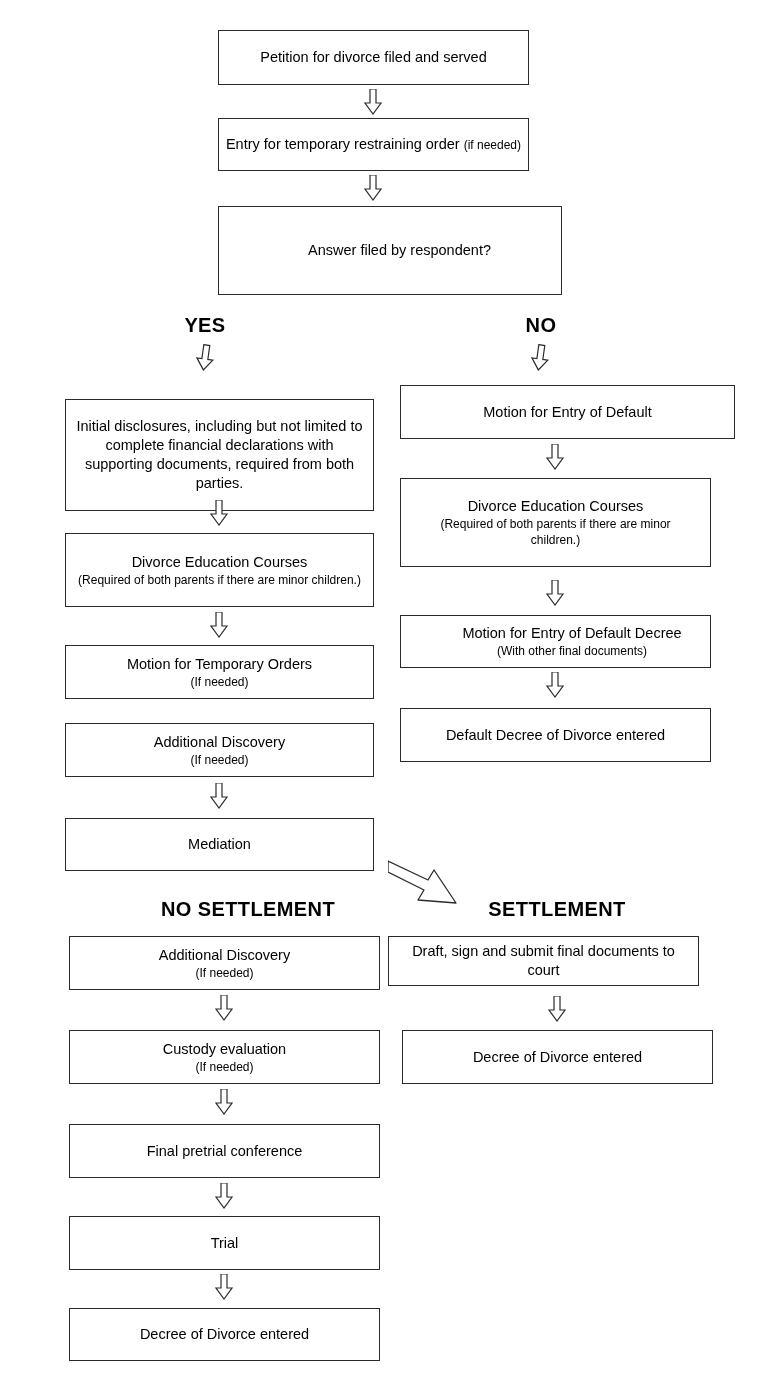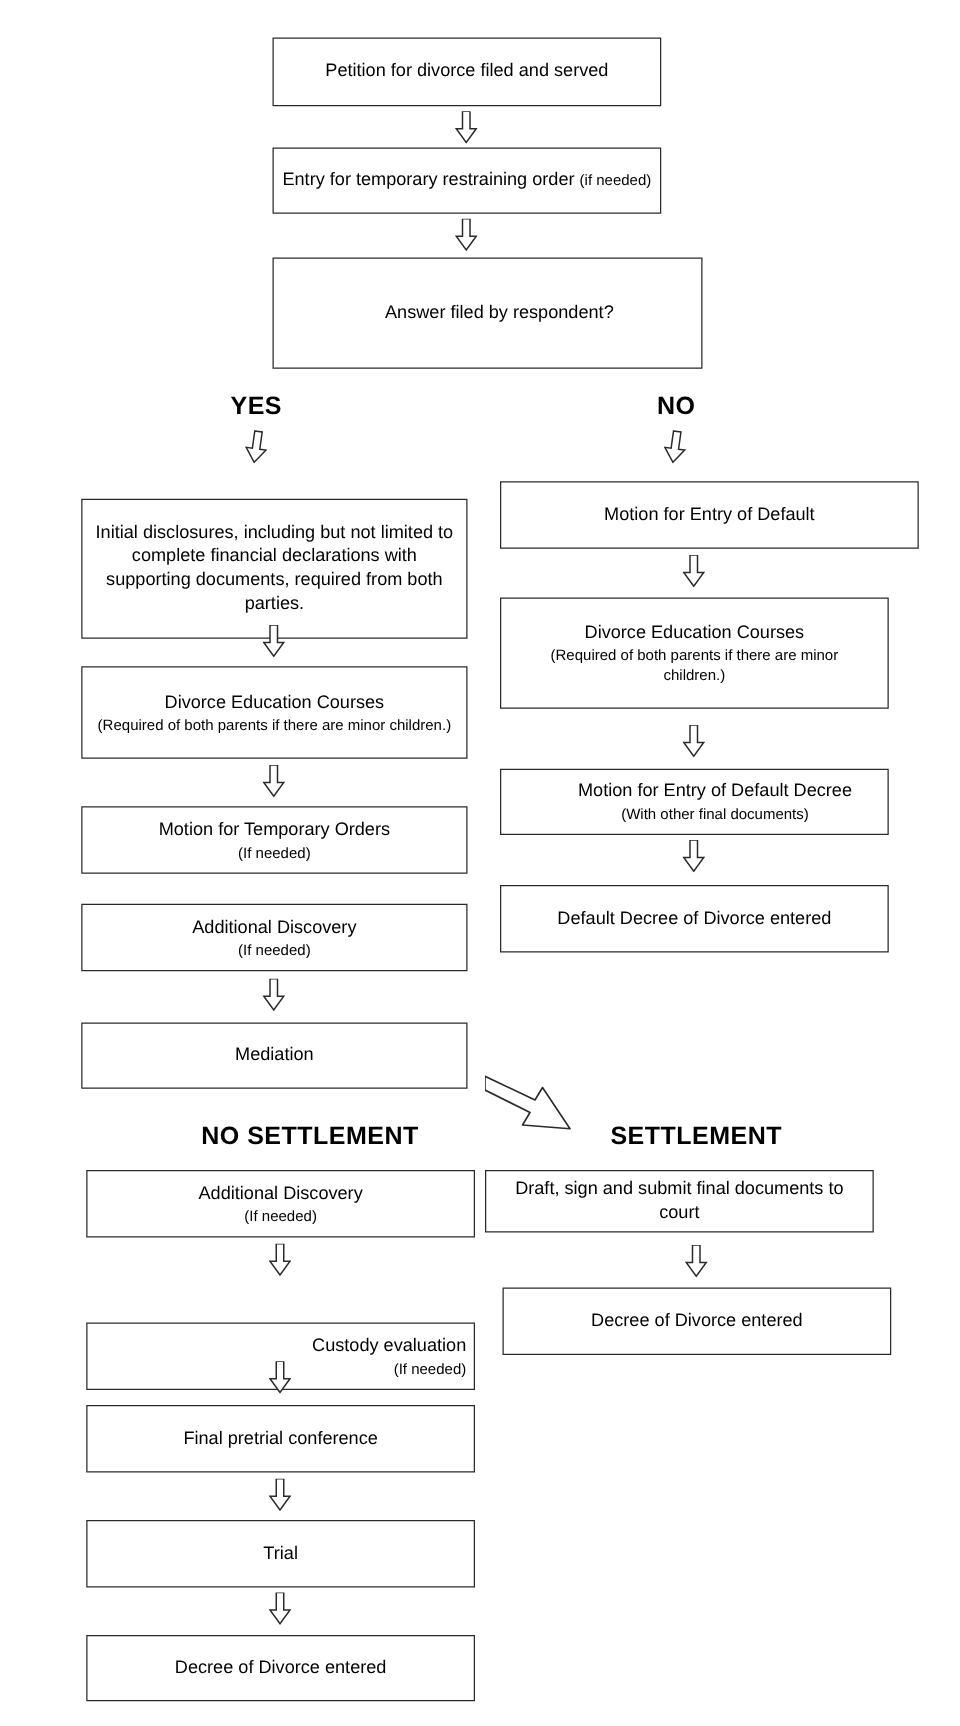--- a/index.html
+++ b/index.html
@@ -203,7 +203,7 @@
     </svg>
 </div>
 
-<div class="node" style="left:69px; top:1058px; width:311px; height:54px;align-items:flex-end;">
+<div class="node" style="left:69px; top:1030px; width:311px; height:54px;">
   <span class="main">Custody evaluation</span>
   <span class="sub">(If needed)</span>
 </div>

